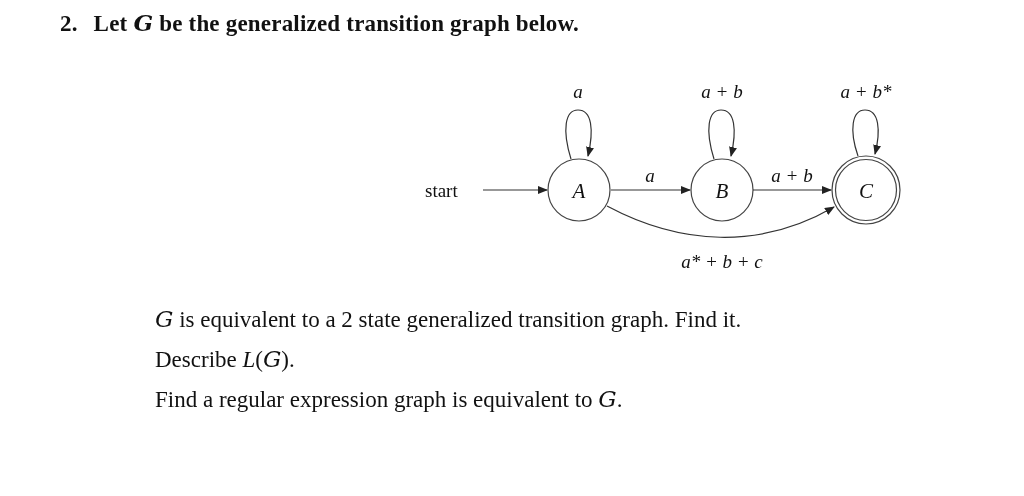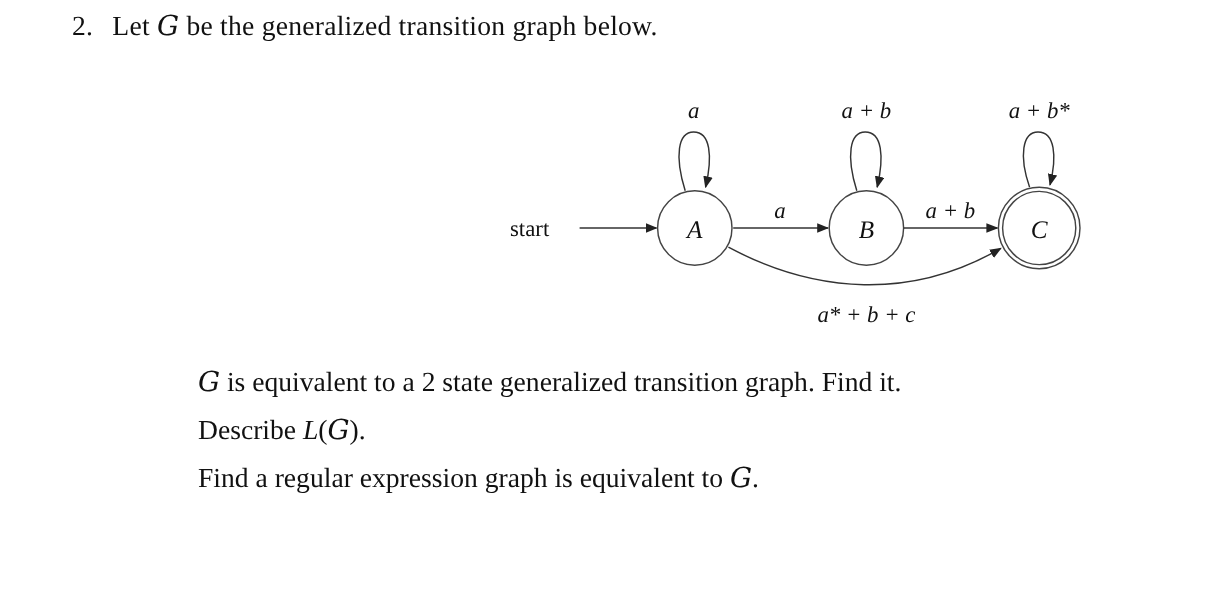--- a/index.html
+++ b/index.html
@@ -6,7 +6,7 @@
   body { width: 1024px; height: 496px; position: relative; overflow: hidden;
          font-family: "DejaVu Serif", "Liberation Serif", serif; color: #111; }
   .heading { position: absolute; left: 60px; top: 9px; font-size: 23px; white-space: nowrap;
-             font-family: "Liberation Serif", "DejaVu Serif", serif; letter-spacing: 0.2px; }
+             font-family: "Liberation Serif", "DejaVu Serif", serif; letter-spacing: 0.2px; font-weight: bold; }
   .heading .num { margin-right: 10px; }
   .mathcal { font-family: "DejaVu Serif", serif; font-style: italic; }
   .it { font-style: italic; }

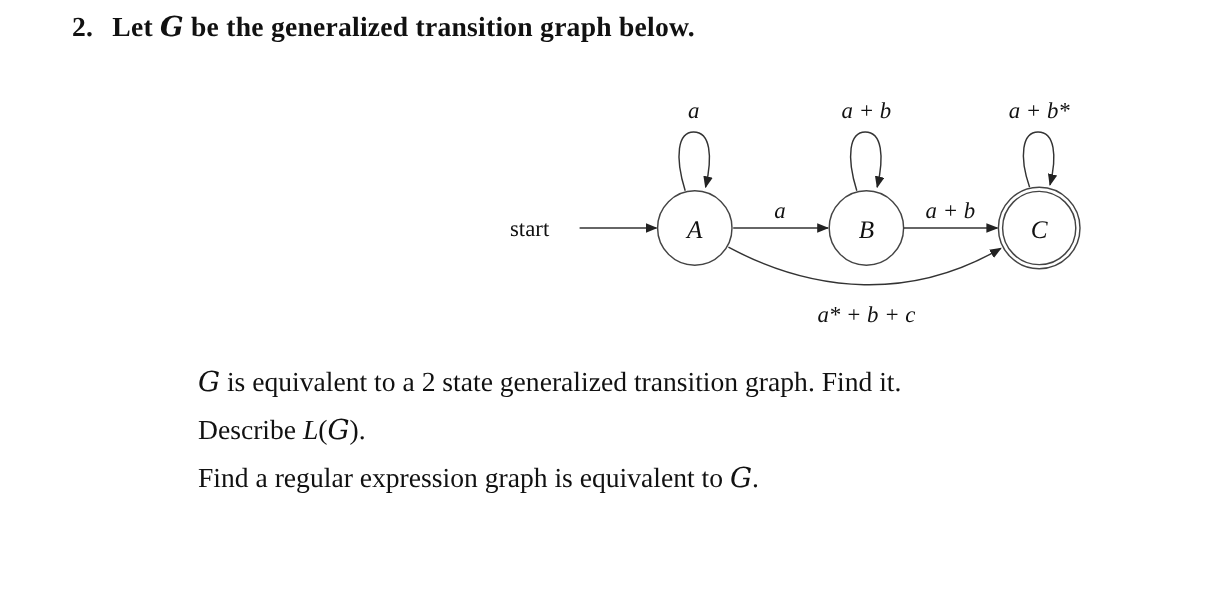--- a/index.html
+++ b/index.html
@@ -15,7 +15,7 @@
   .parts { position: absolute; left: 0; top: 300px; width: 1024px;
            font-family: "Liberation Serif", "DejaVu Serif", serif; font-size: 23px; }
   .part { position: absolute; white-space: nowrap; }
-  .part .txt { position: absolute; left: 165px; }
+  .part .txt { position: absolute; left: 155px; }
 </style>
 </head>
 <body>

